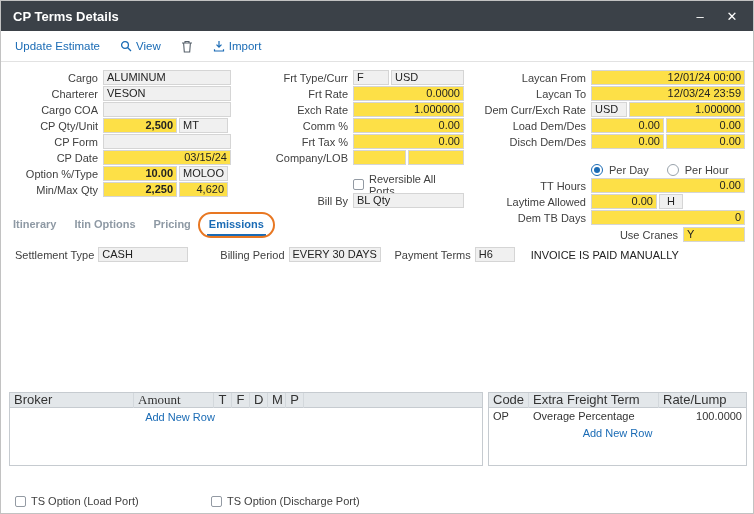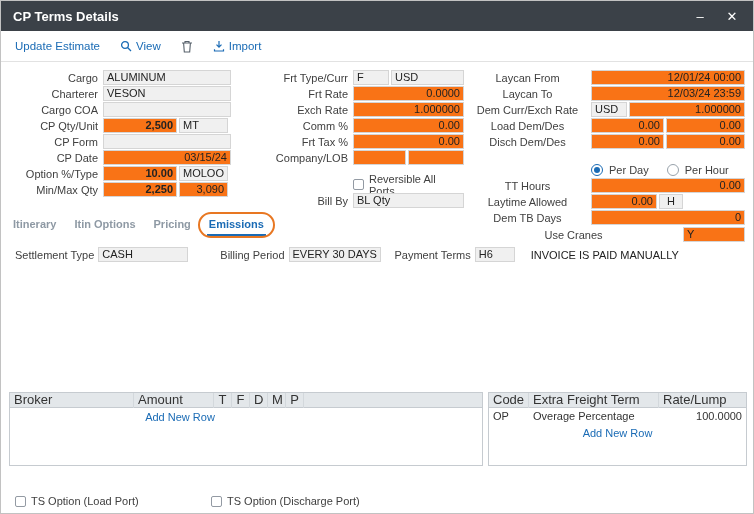--- a/index.html
+++ b/index.html
@@ -29,7 +29,7 @@
   .lbl { text-align:right; padding-right:3px; color:#404040; flex-shrink:0; white-space:nowrap; }
   .col1 .lbl { width:92px; }
   .col2 .lbl { width:110px; }
-  .col3 .lbl { width:120px;text-align:center; }
+  .col3 .lbl { width:120px; }
   .lblgrow { flex:1; width:auto !important; }
   .fld { height:15px; border:1px solid #d5d5d5; background:#f97316; padding:0 3px; line-height:13px;
          font-size:11px; color:#222; overflow:hidden; white-space:nowrap; }

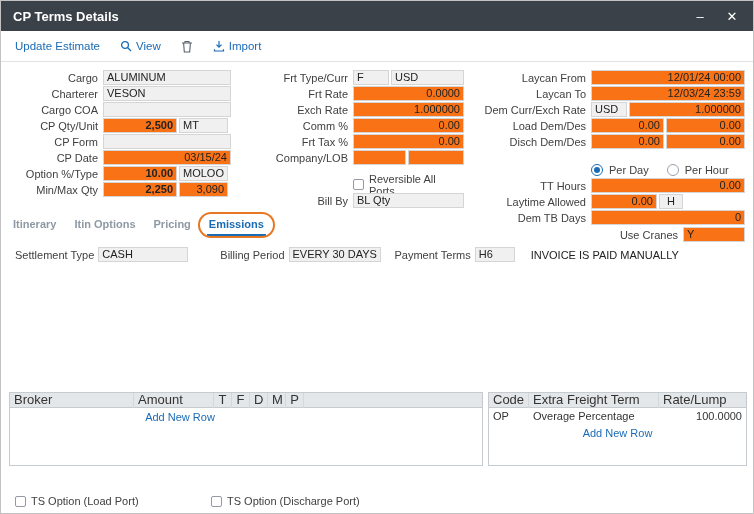--- a/index.html
+++ b/index.html
@@ -31,7 +31,7 @@
   .col2 .lbl { width:110px; }
   .col3 .lbl { width:120px; }
   .lblgrow { flex:1; width:auto !important; }
-  .fld { height:15px; border:1px solid #d5d5d5; background:#f97316; padding:0 3px; line-height:13px;
+  .fld { height:15px; border:1px solid #d5d5d5; background:#fde047; padding:0 3px; line-height:13px;
          font-size:11px; color:#222; overflow:hidden; white-space:nowrap; }
   .fld.gray { background:#f0f0f0; }
   .fld.num { text-align:right; }

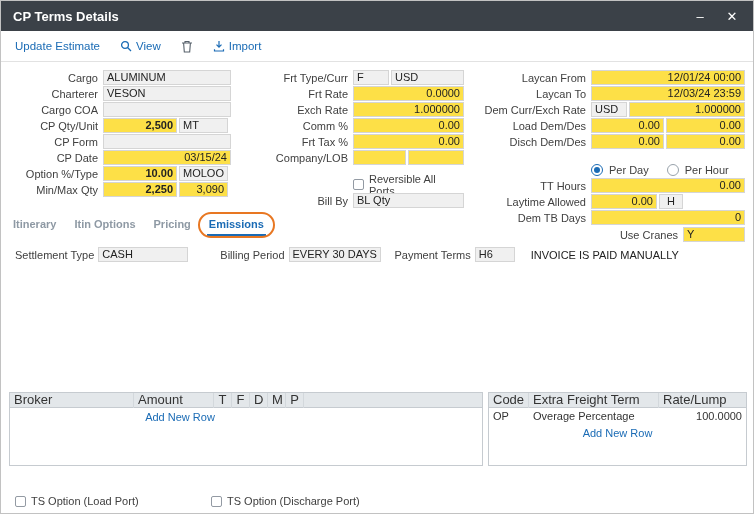--- a/index.html
+++ b/index.html
@@ -157,7 +157,7 @@
     <div class="frow">
       <div class="lbl">Min/Max Qty</div>
       <div class="fld num w74">2,250</div>
-      <div class="fld num w49">3,090</div>
+      <div class="fld num w49">4,620</div>
     </div>
   </div>
 

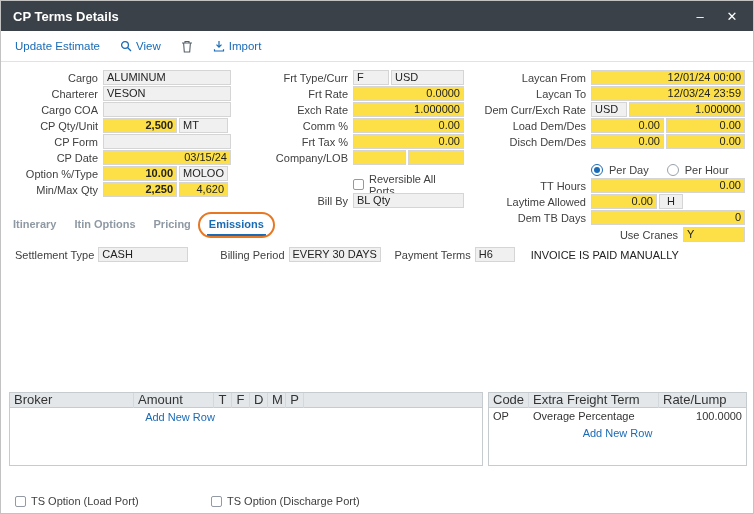--- a/index.html
+++ b/index.html
@@ -73,7 +73,7 @@
   .th.last { border-right:none; }
   .trow { display:flex; height:16px; align-items:center; }
   .td { padding:0 4px; overflow:hidden; white-space:nowrap; flex-shrink:0; }
-  .cBroker{width:124px;} .cAmount{width:80px;} .cSm{width:18px; text-align:center;}
+  .cBroker{width:124px;} .cAmount{width:80px;font-family:Liberation Serif, serif;} .cSm{width:18px; text-align:center;}
   .cFill{flex:1; border-right:none;}
   .cCode{width:40px;} .cTerm{width:130px;} .cRate{flex:1;}
   .cRateVal{flex:1; text-align:right;}

